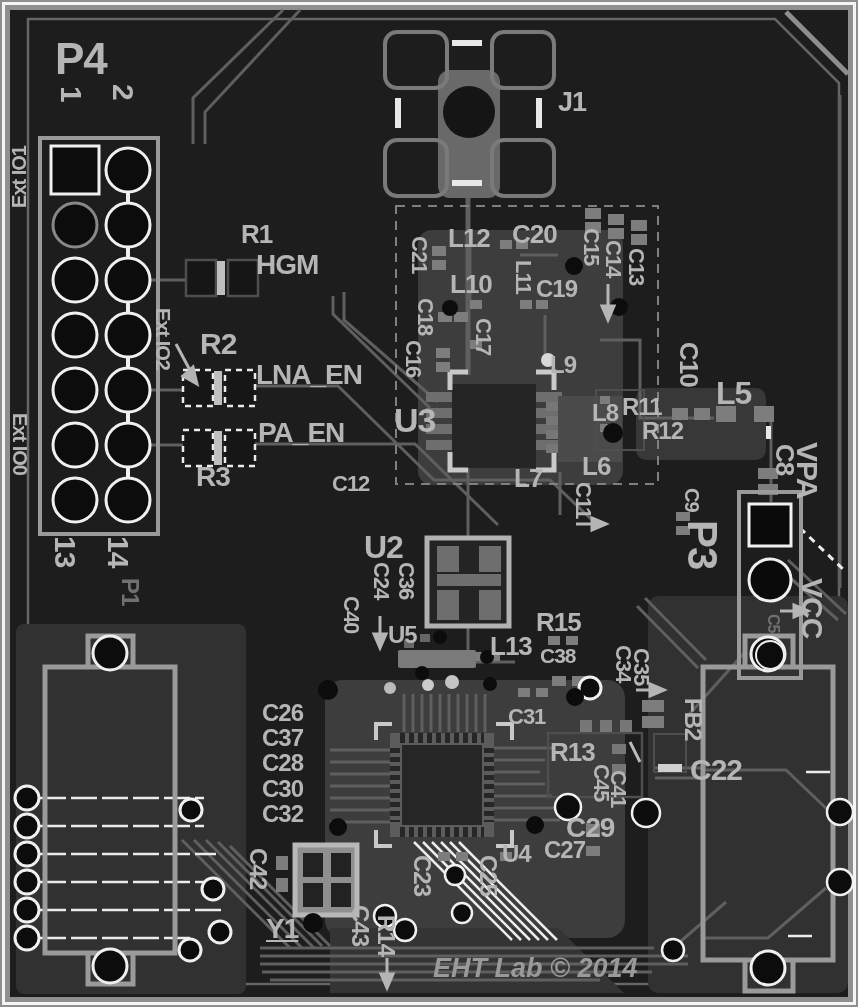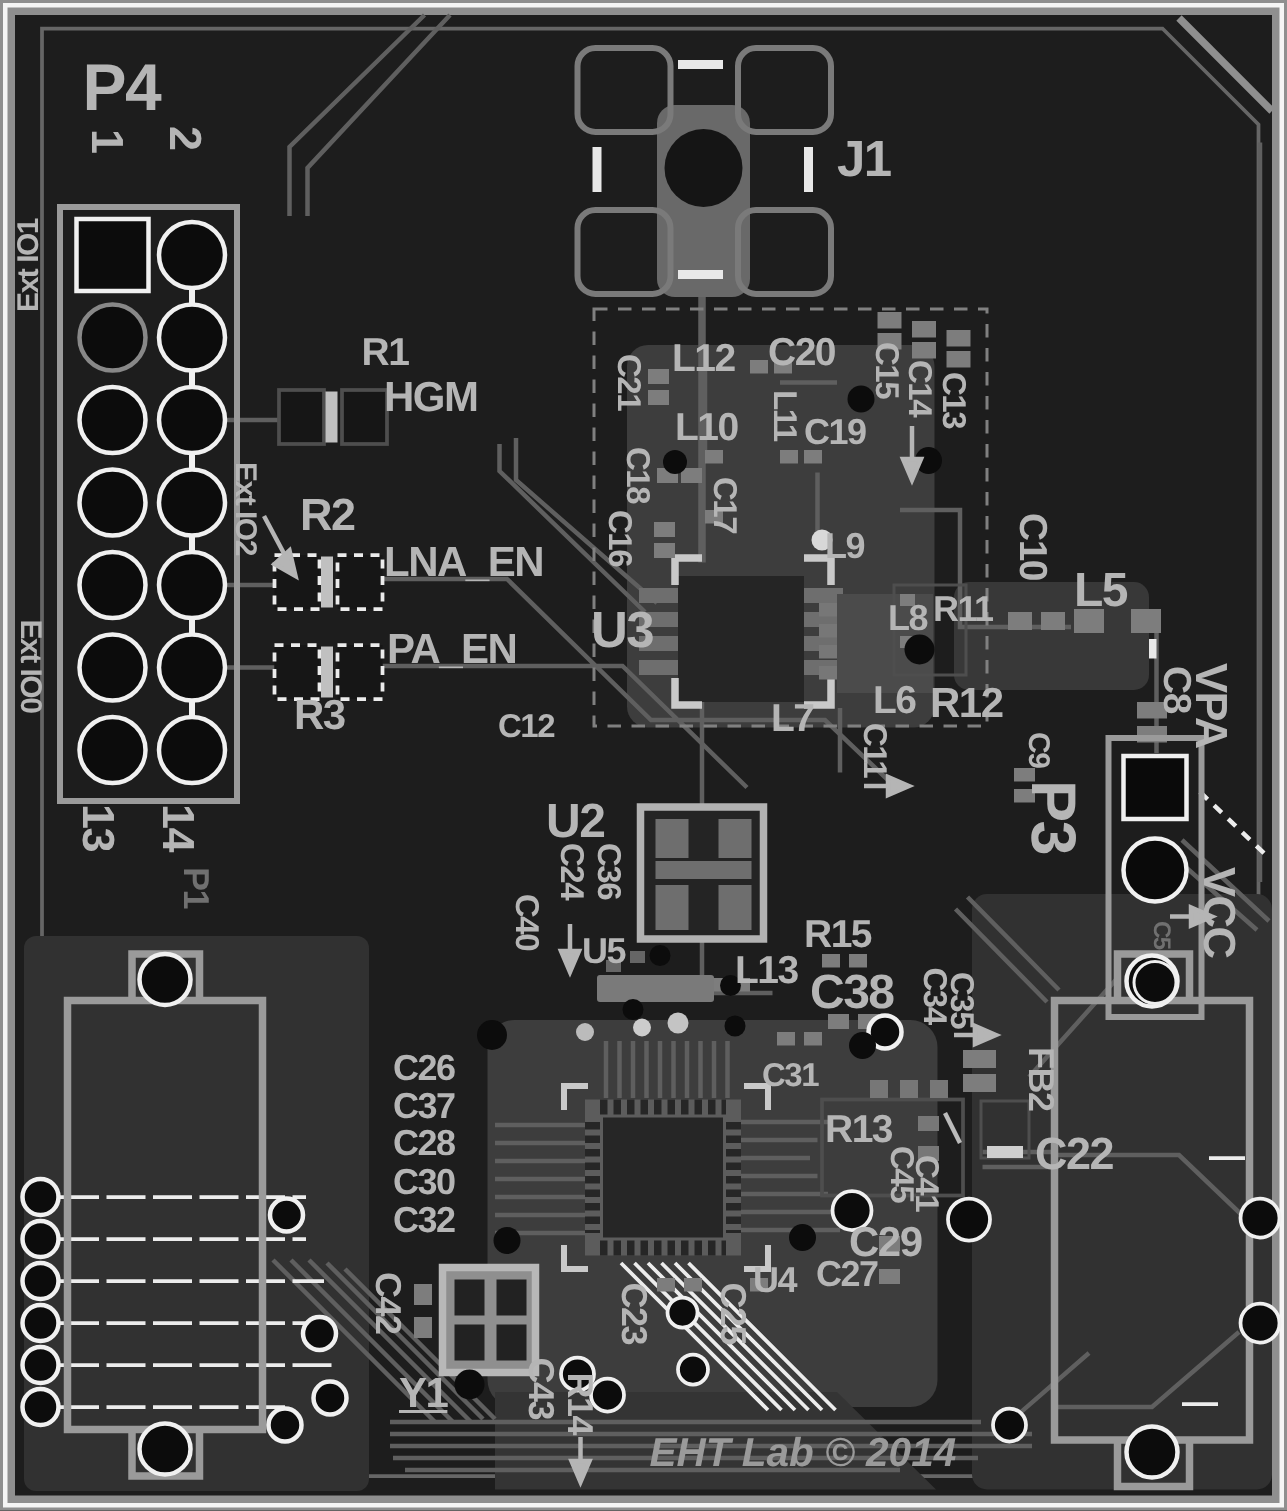--- a/index.html
+++ b/index.html
@@ -328,7 +328,7 @@
     <div class="lab" style="left: 256px; top: 362px; font-size: 28px;">LNA_EN</div>
     <div class="lab" style="left: 196px; top: 464px; font-size: 28px; text-align: right;">R3</div>
     <div class="lab" style="left: 258px; top: 420px; font-size: 28px;">PA_EN</div>
-    <div class="lab" style="left: 558px; top: 90px; font-size: 34px;">J1</div>
+    <div class="lab" style="left: 558px; top: 90px; font-size: 27px;">J1</div>
     <div class="lab v" style="left: 408px; top: 236px; font-size: 22px;">C21</div>
     <div class="lab" style="left: 448px; top: 226px; font-size: 26px;">L12</div>
     <div class="lab" style="left: 512px; top: 222px; font-size: 26px;">C20</div>

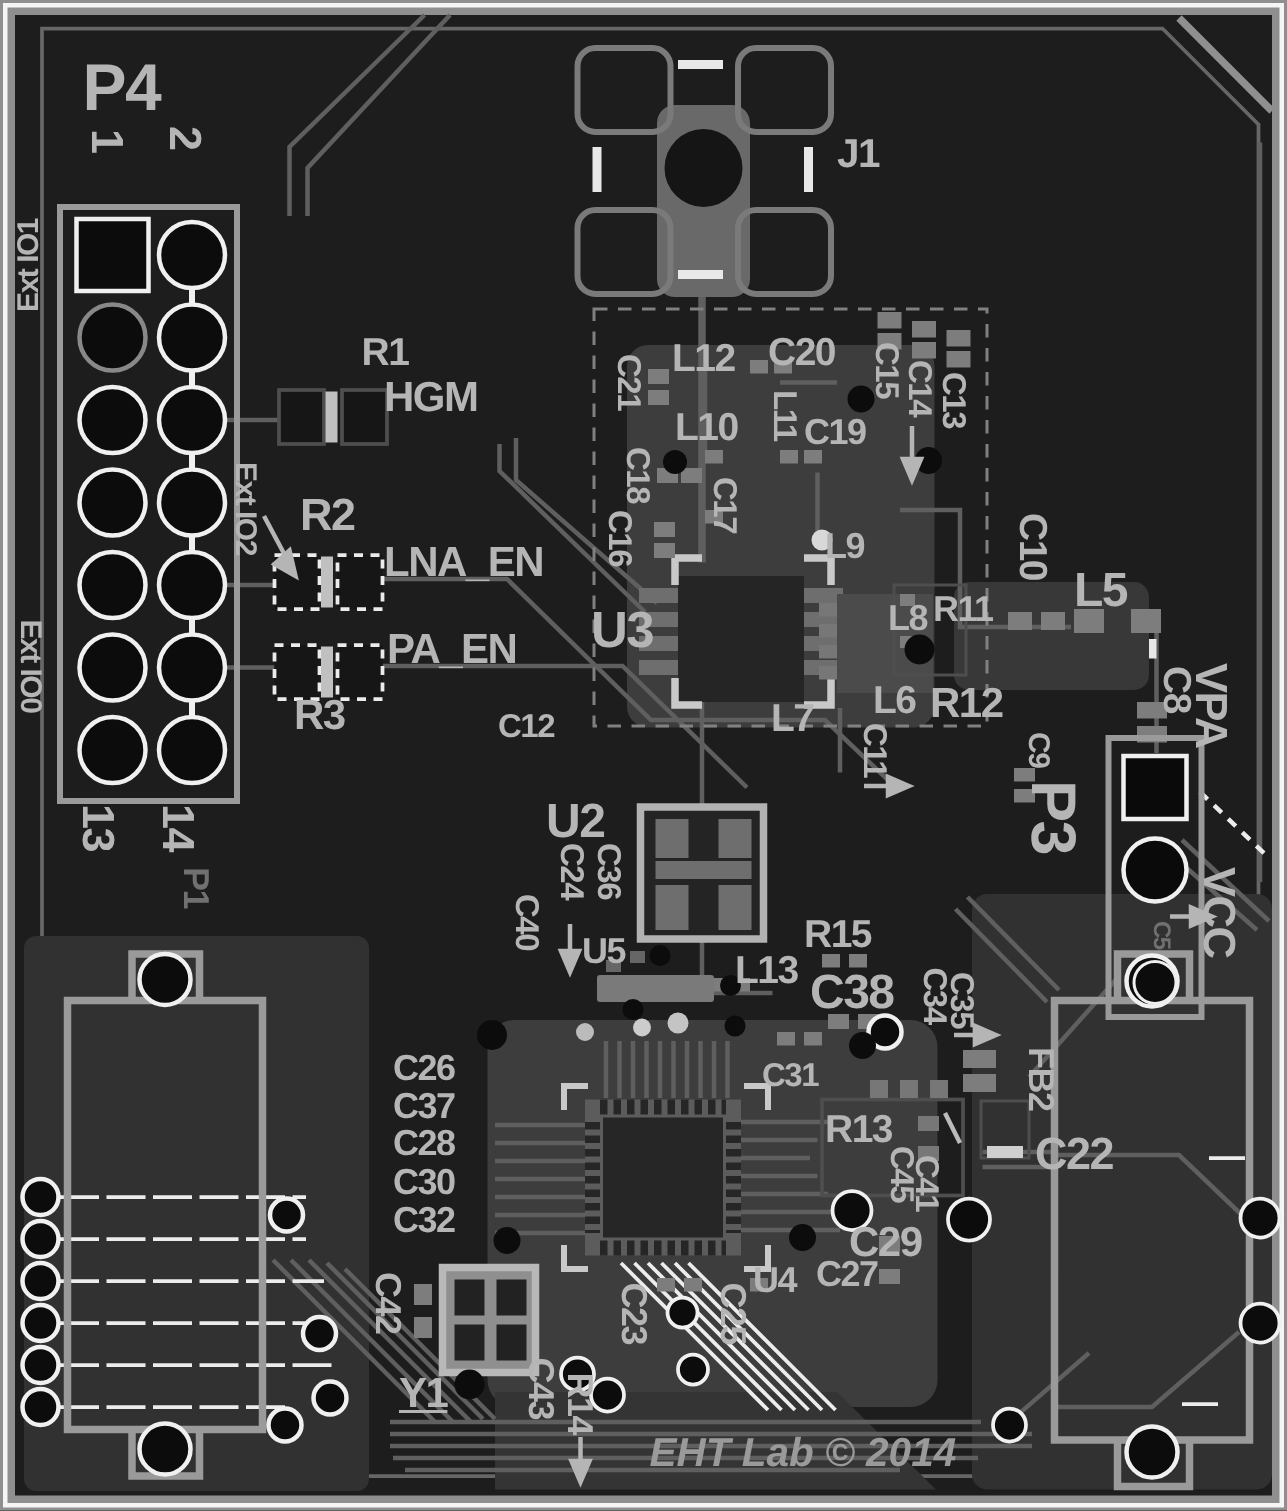--- a/index.html
+++ b/index.html
@@ -345,7 +345,7 @@
     <div class="lab" style="left: 592px; top: 354px; font-size: 24px; margin-top: 48px;">L8</div>
     <div class="lab" style="left: 394px; top: 404px; font-size: 34px;">U3</div>
     <div class="lab" style="left: 622px; top: 396px; font-size: 24px;">R11</div>
-    <div class="lab" style="left: 620px; top: 420px; font-size: 28px; margin-top: 36px;">R12</div>
+    <div class="lab" style="left: 642px; top: 420px; font-size: 24px;">R12</div>
     <div class="lab v" style="left: 676px; top: 342px; font-size: 26px;">C10</div>
     <div class="lab" style="left: 716px; top: 378px; font-size: 32px;">L5</div>
     <div class="lab" style="left: 332px; top: 474px; font-size: 22px;">C12</div>

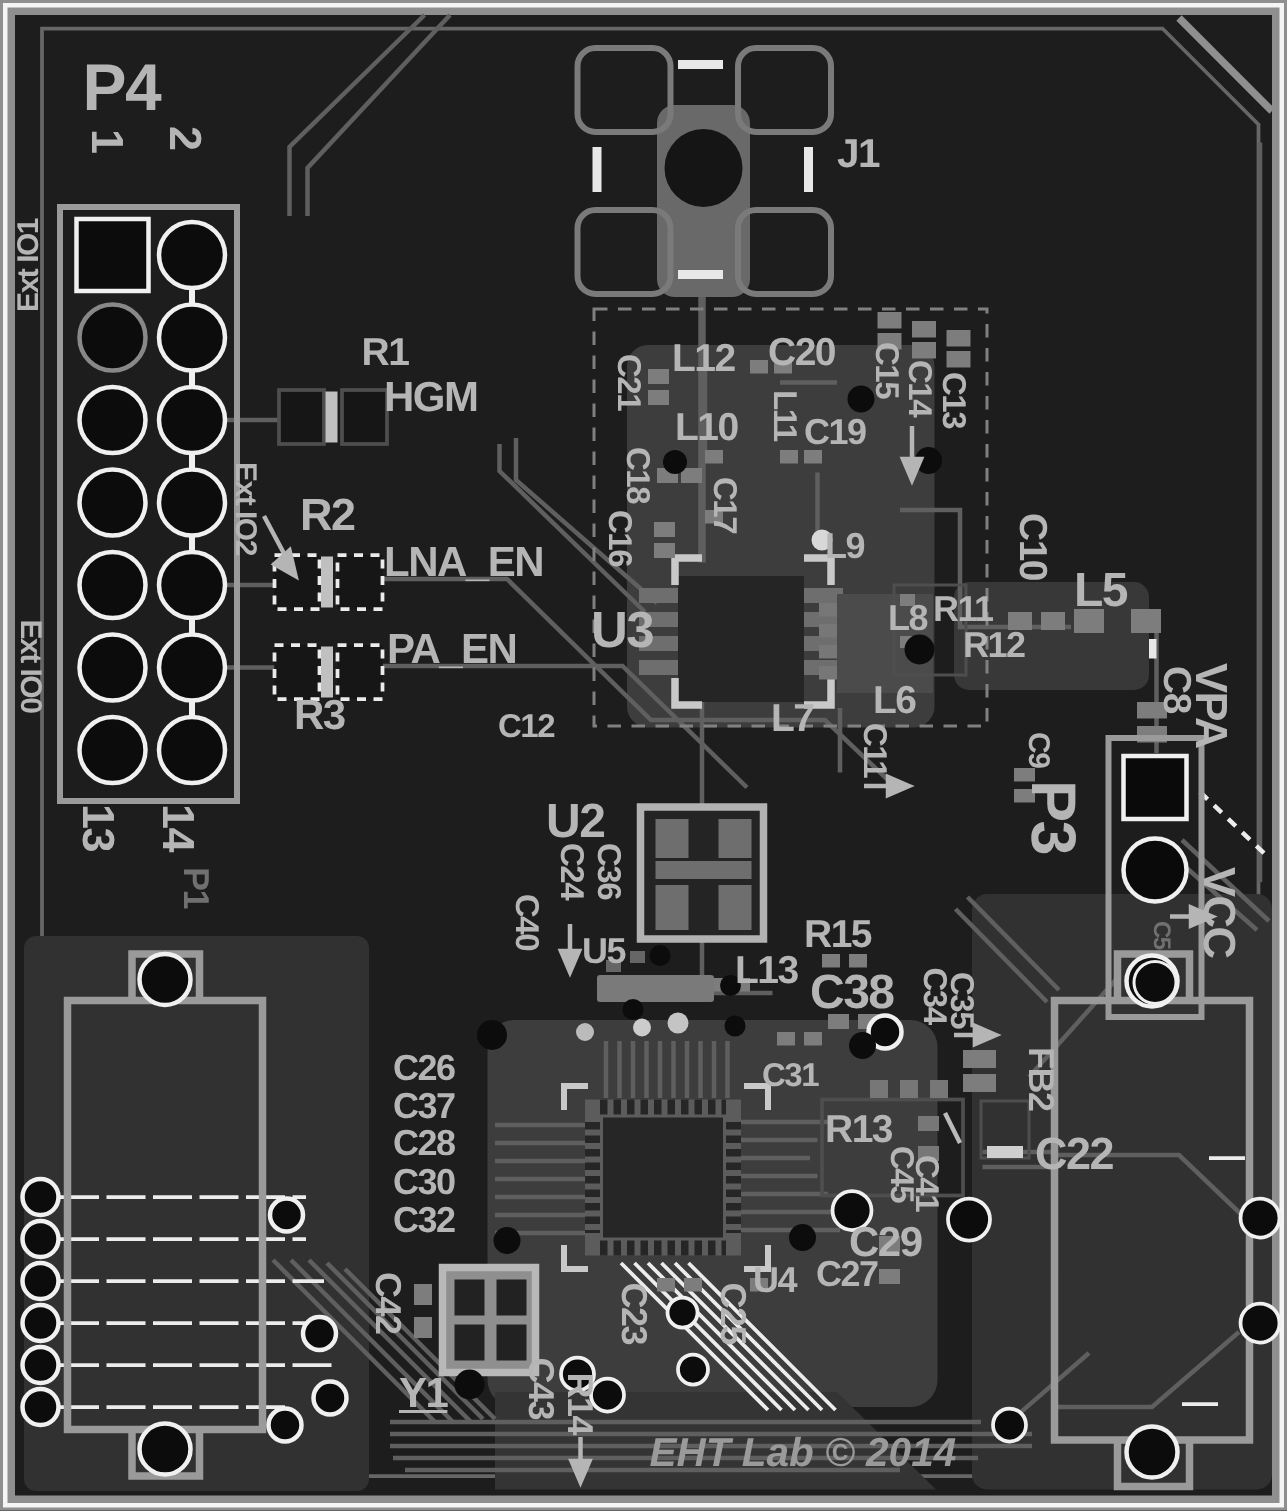--- a/index.html
+++ b/index.html
@@ -365,7 +365,7 @@
     <div class="lab" style="left: 388px; top: 624px; font-size: 24px;">U5</div>
     <div class="lab" style="left: 490px; top: 634px; font-size: 26px;">L13</div>
     <div class="lab" style="left: 536px; top: 610px; font-size: 26px;">R15</div>
-    <div class="lab" style="left: 540px; top: 646px; font-size: 32px; text-align: center;">C38</div>
+    <div class="lab" style="left: 540px; top: 646px; font-size: 21px; text-align: center;">C38</div>
     <div class="lab v" style="left: 612px; top: 645px; font-size: 22px;">C34</div>
     <div class="lab v" style="left: 630px; top: 648px; font-size: 22px;">C35</div>
     <div class="lab" style="left: 508px; top: 707px; font-size: 22px;">C31</div>

